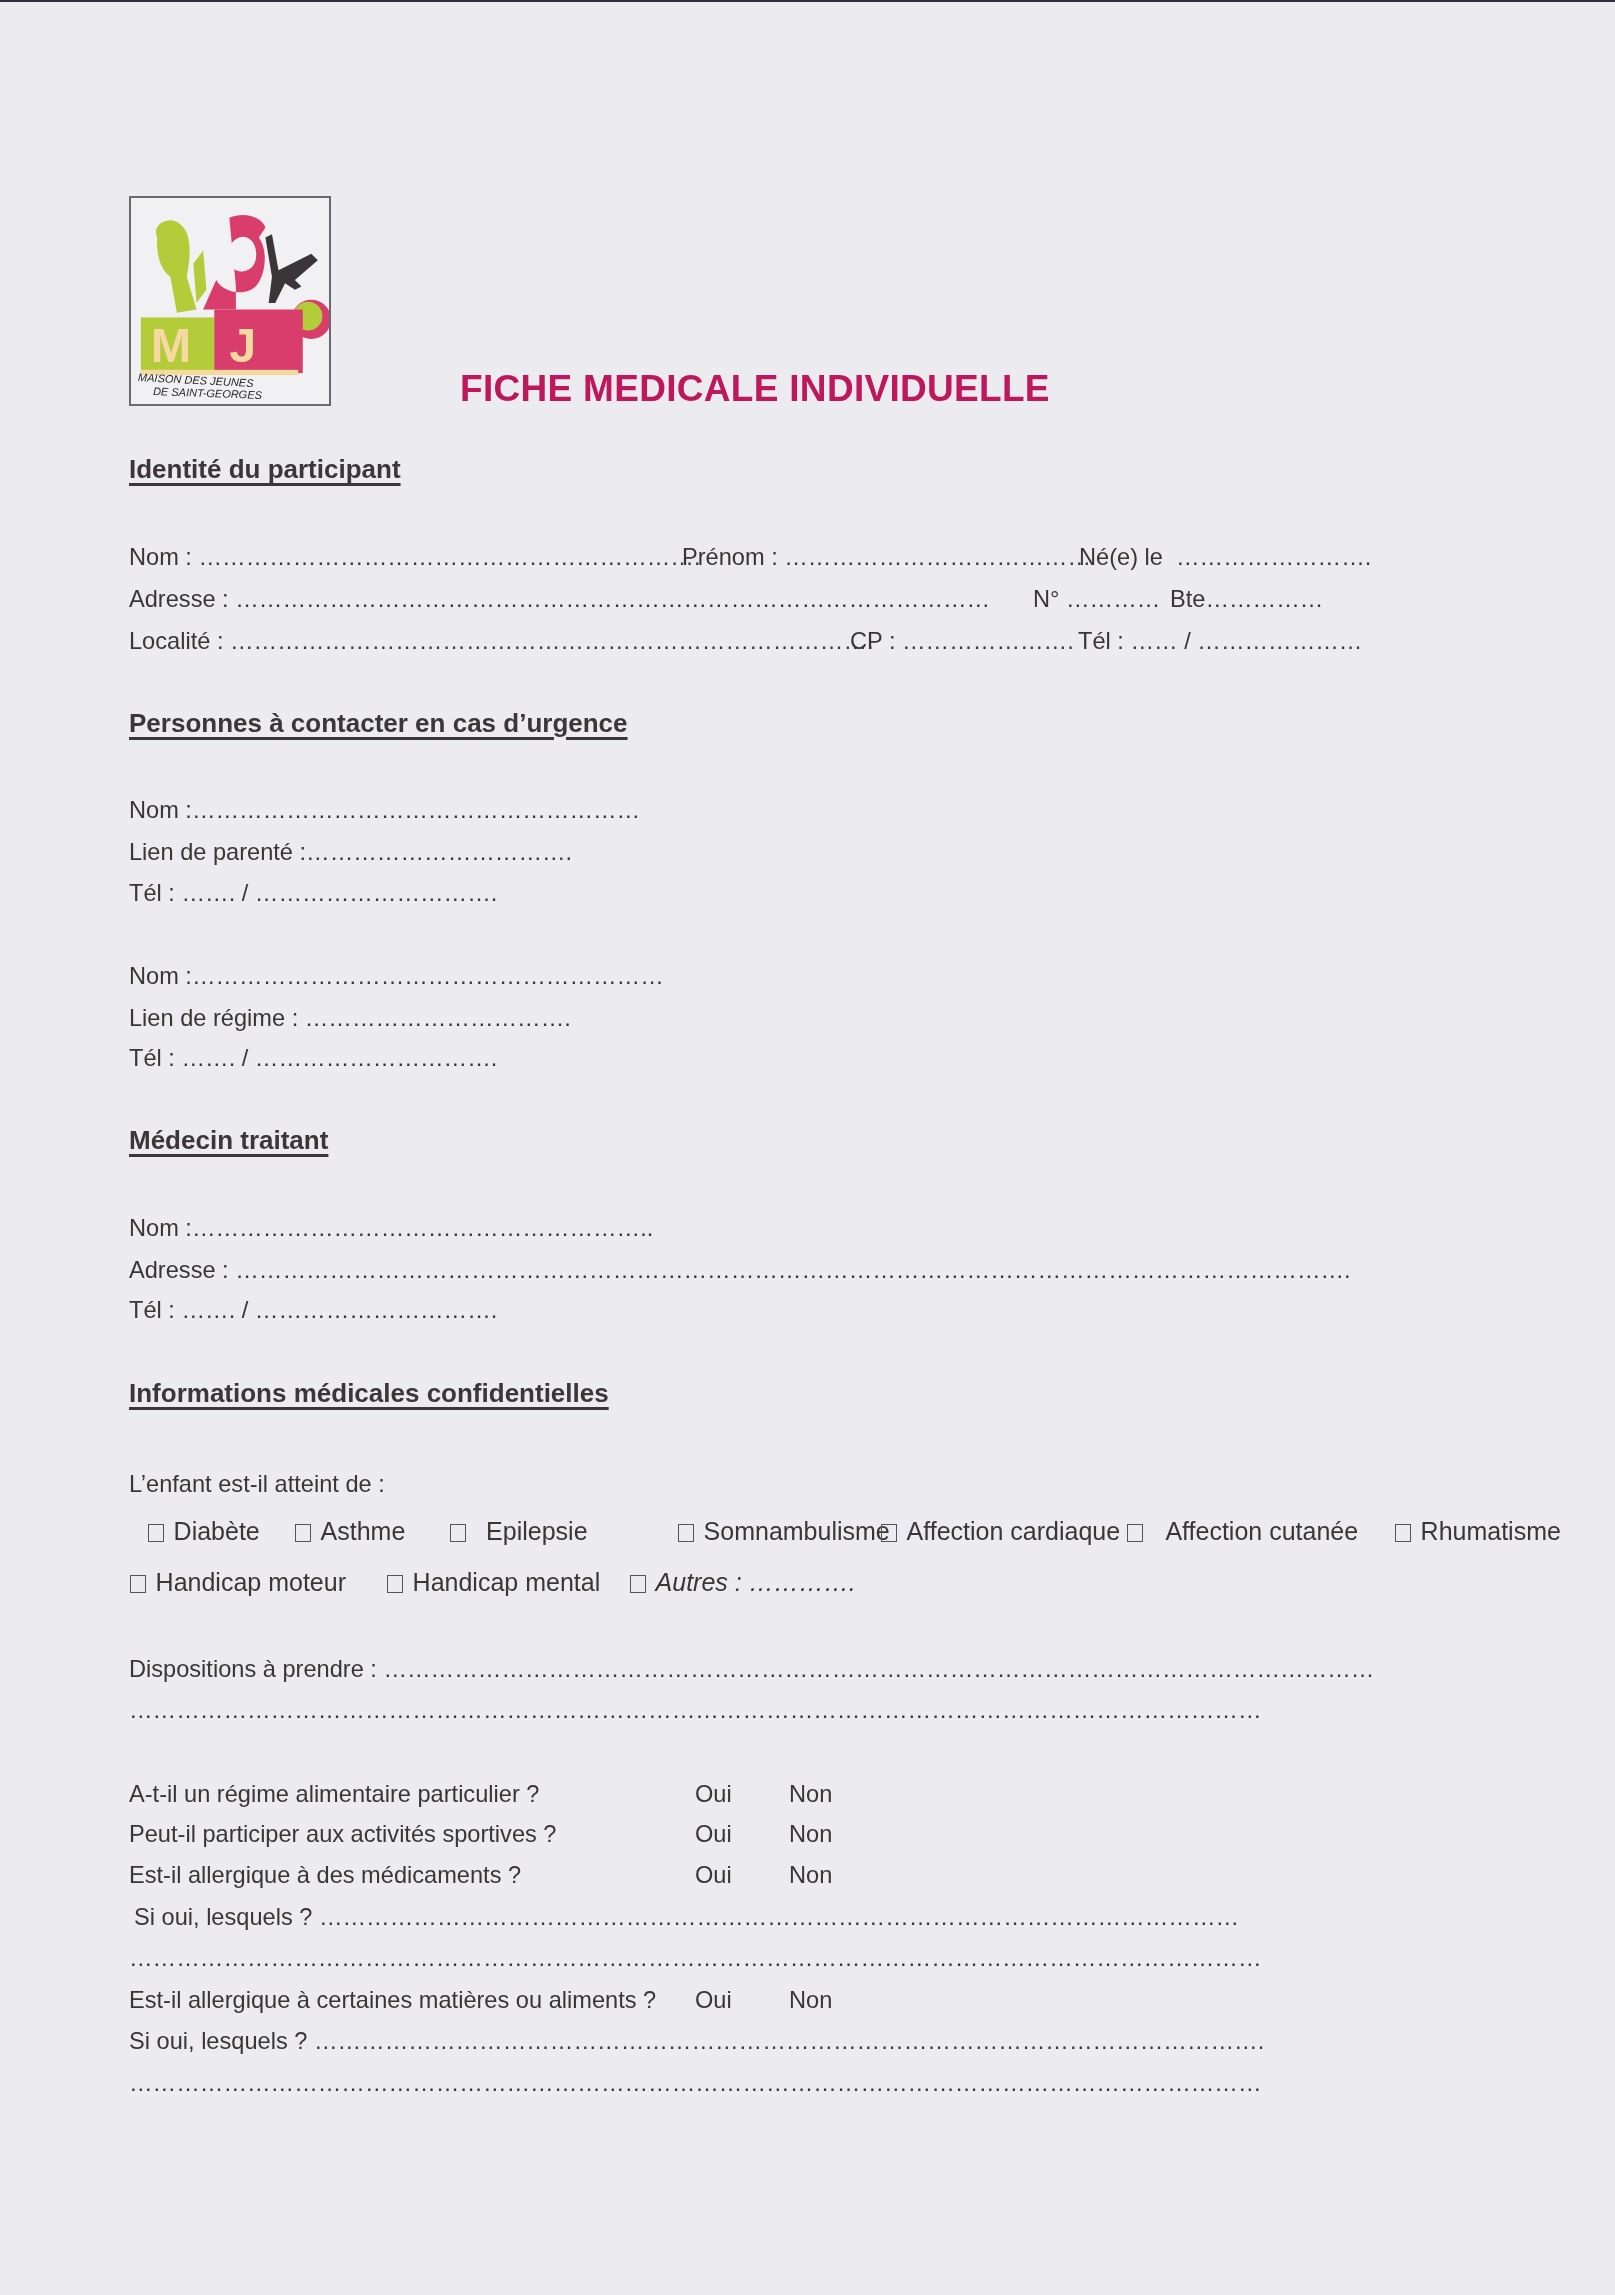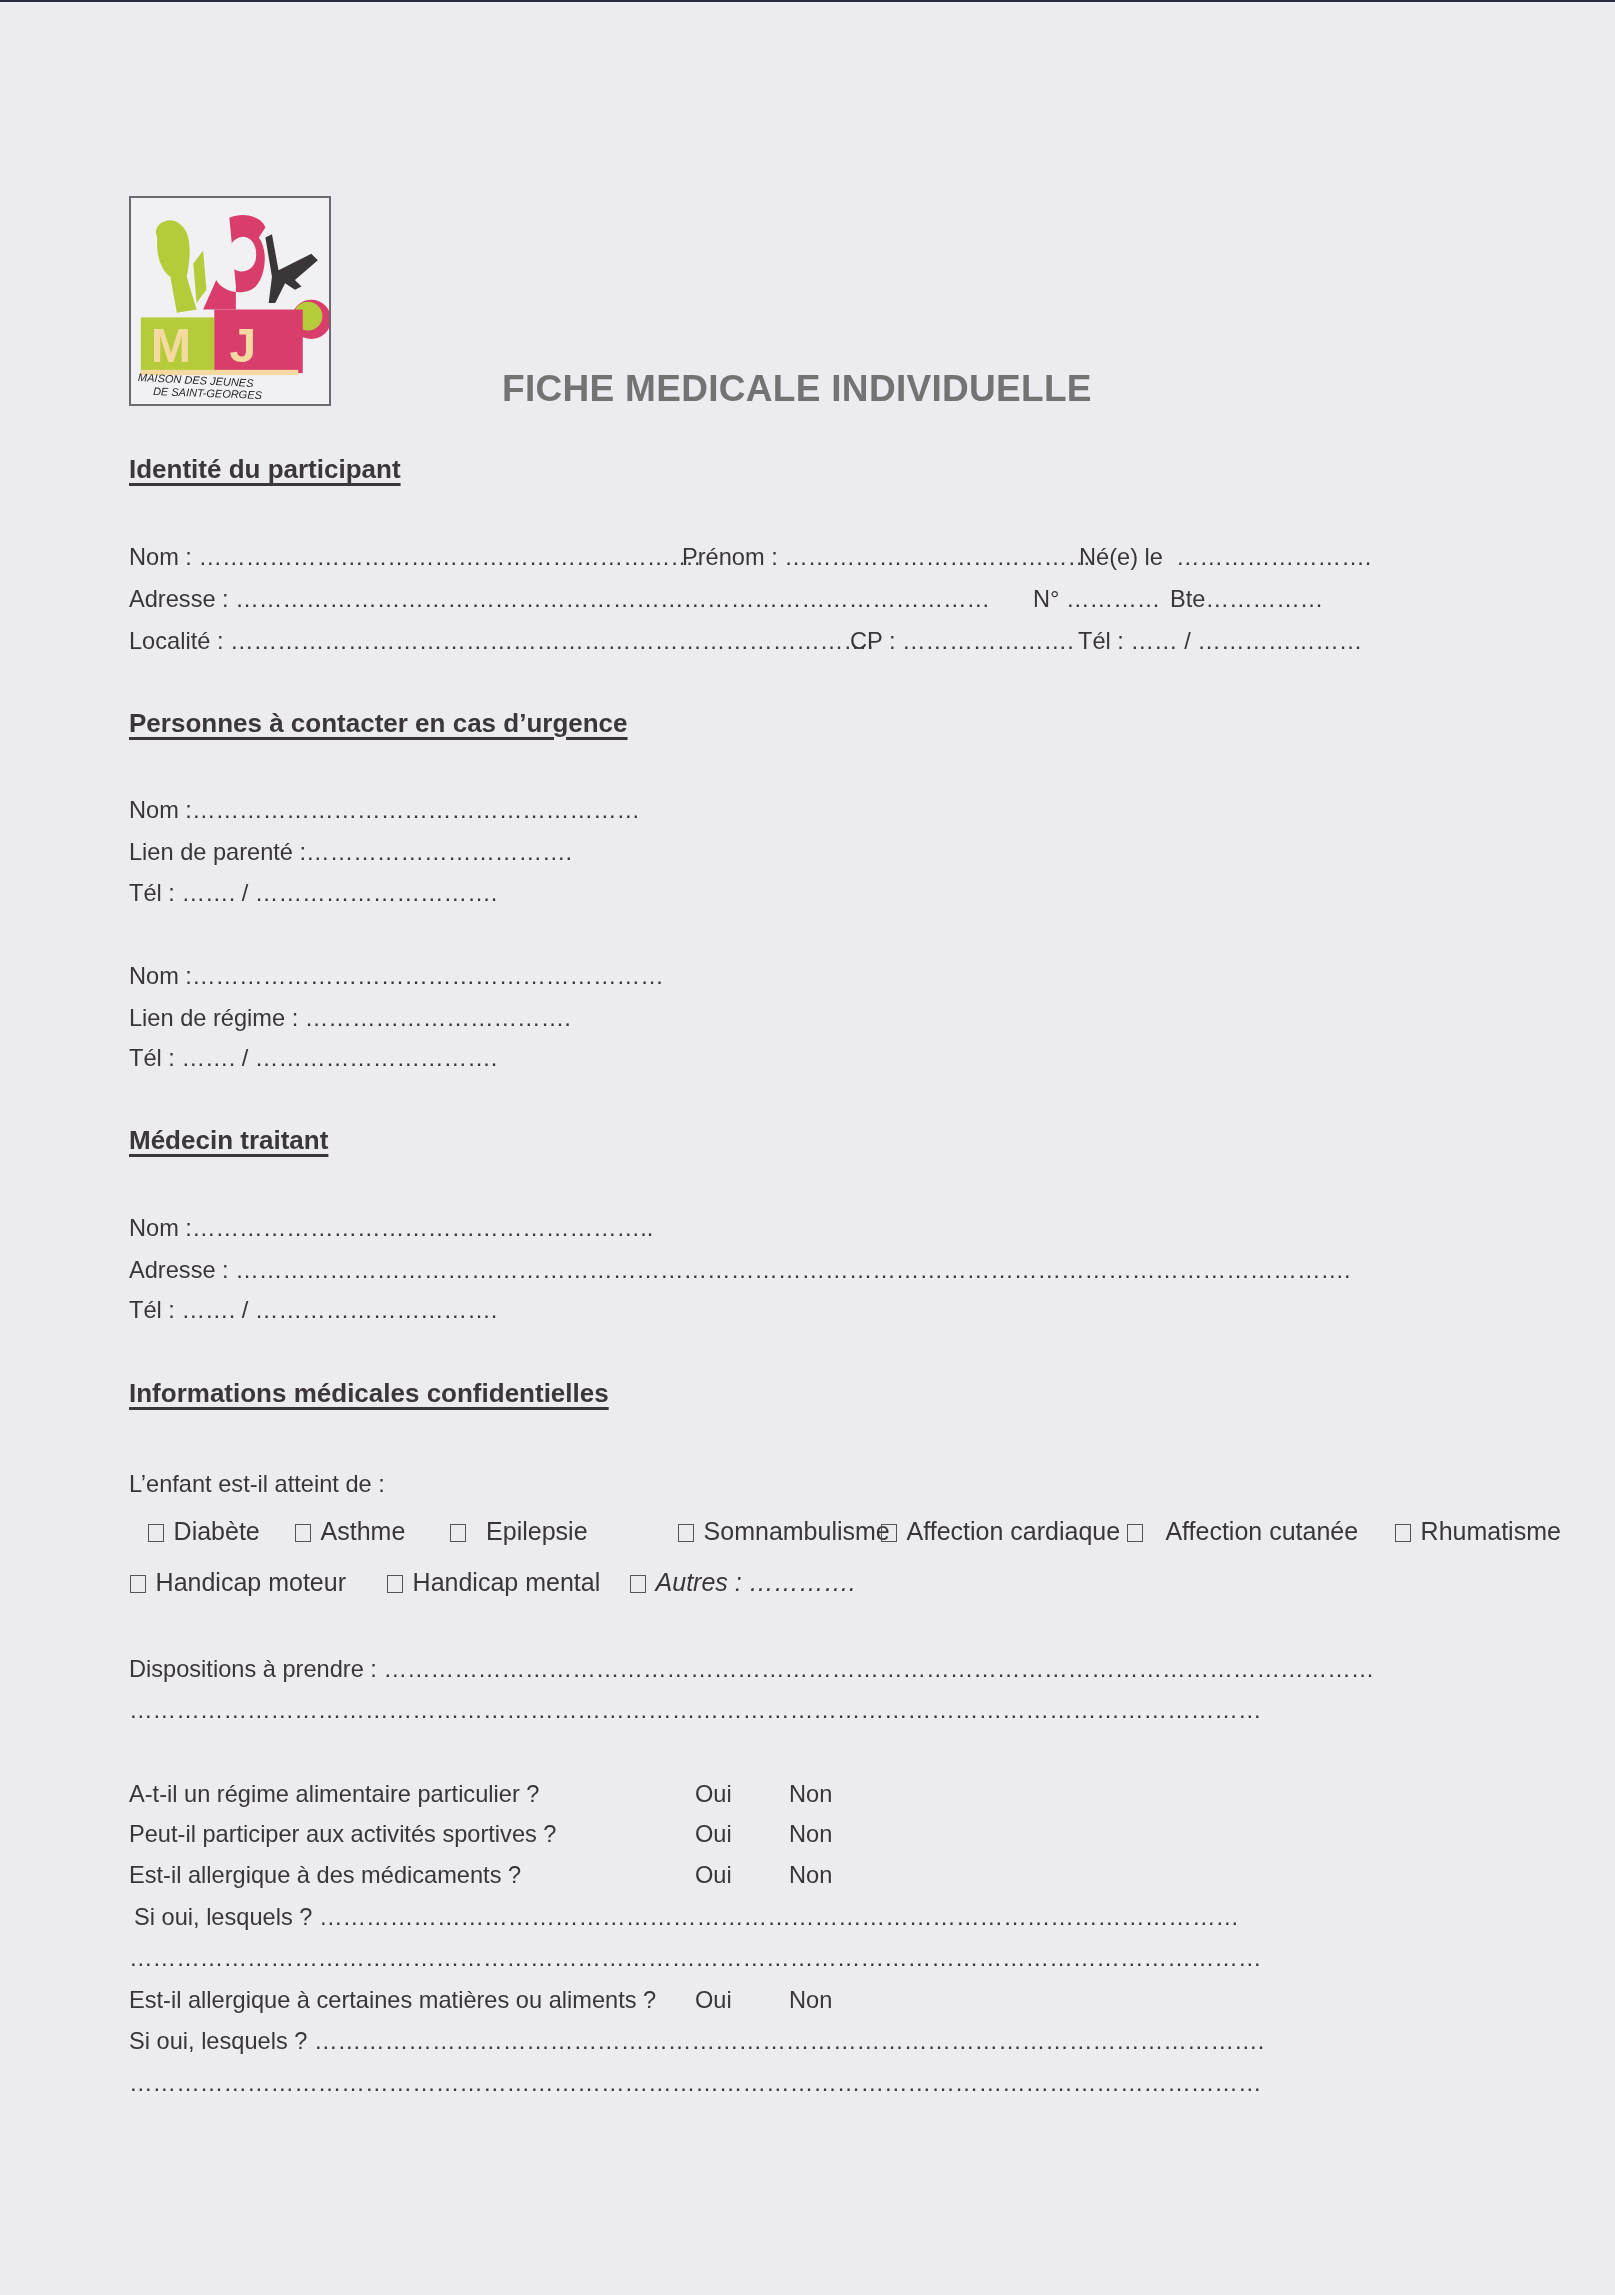--- a/index.html
+++ b/index.html
@@ -15,7 +15,7 @@
     position:absolute; left:129px; top:196px; width:198px; height:206px;
     border:2px solid #6c6a70; background:#f1f0f2; overflow:hidden;
   }
-  .title { left:502px; top:368px; font-size:37px; font-weight:bold; letter-spacing:0.3px; color:#737373; }
+  .title { left:460px; top:368px; font-size:37px; font-weight:bold; letter-spacing:0.3px; color:#be185d; }
   .h2 { font-size:26px; font-weight:bold; text-decoration:underline; text-decoration-thickness:3.3px; text-underline-offset:5.3px; color:#3b3639; }
   .t { font-size:23.6px; color:#3a3638; }
   .cb { display:inline-block; width:14.4px; height:15.8px; border:1.3px solid #555; vertical-align:-2px; margin-right:9.2px; background:transparent; }

